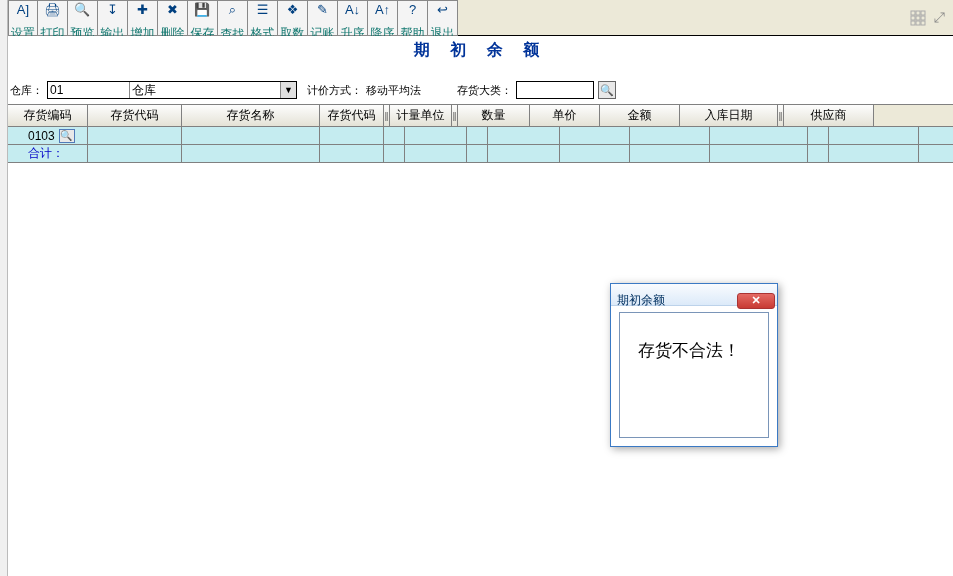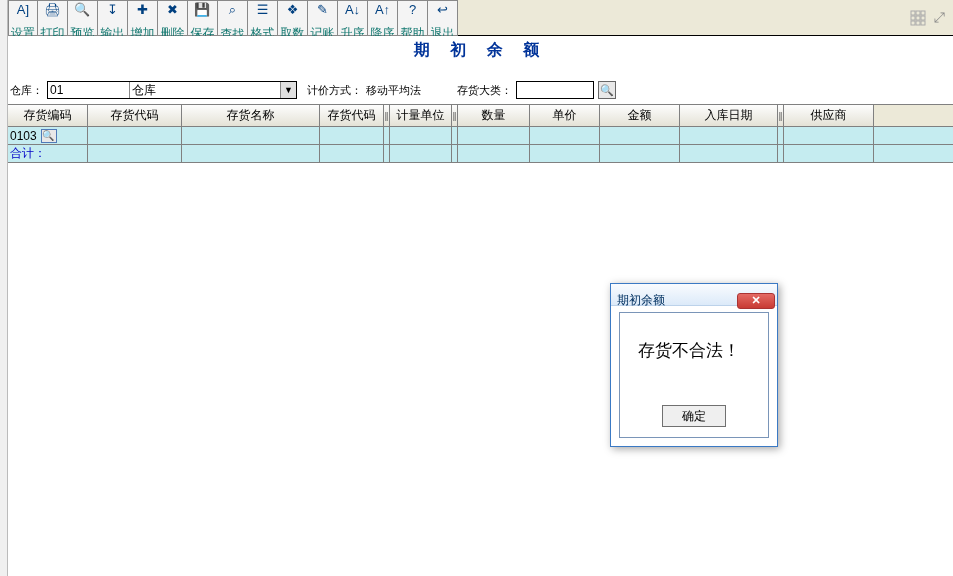--- a/index.html
+++ b/index.html
@@ -107,7 +107,7 @@
   }
   .gc {
     border-right: 1px solid #808080;
-    display:flex; align-items:center; padding-left:2px;
+    display:flex; align-items:center; padding-left:20px;
     font-size:12px; color:#000;
   }
   .row-look {

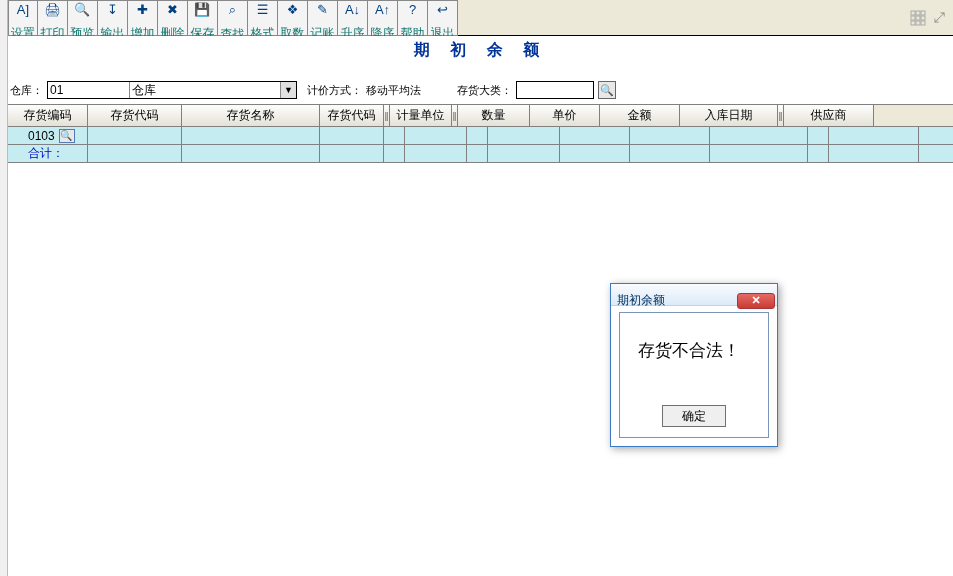--- a/index.html
+++ b/index.html
@@ -319,9 +319,6 @@
   </div>
   <div class="dlg-body">
     <div class="dlg-msg">存货不合法！</div>
-    <div class="dlg-btnrow">
-      <div class="dlg-ok">确定</div>
-    </div>
   </div>
 </div>
 

